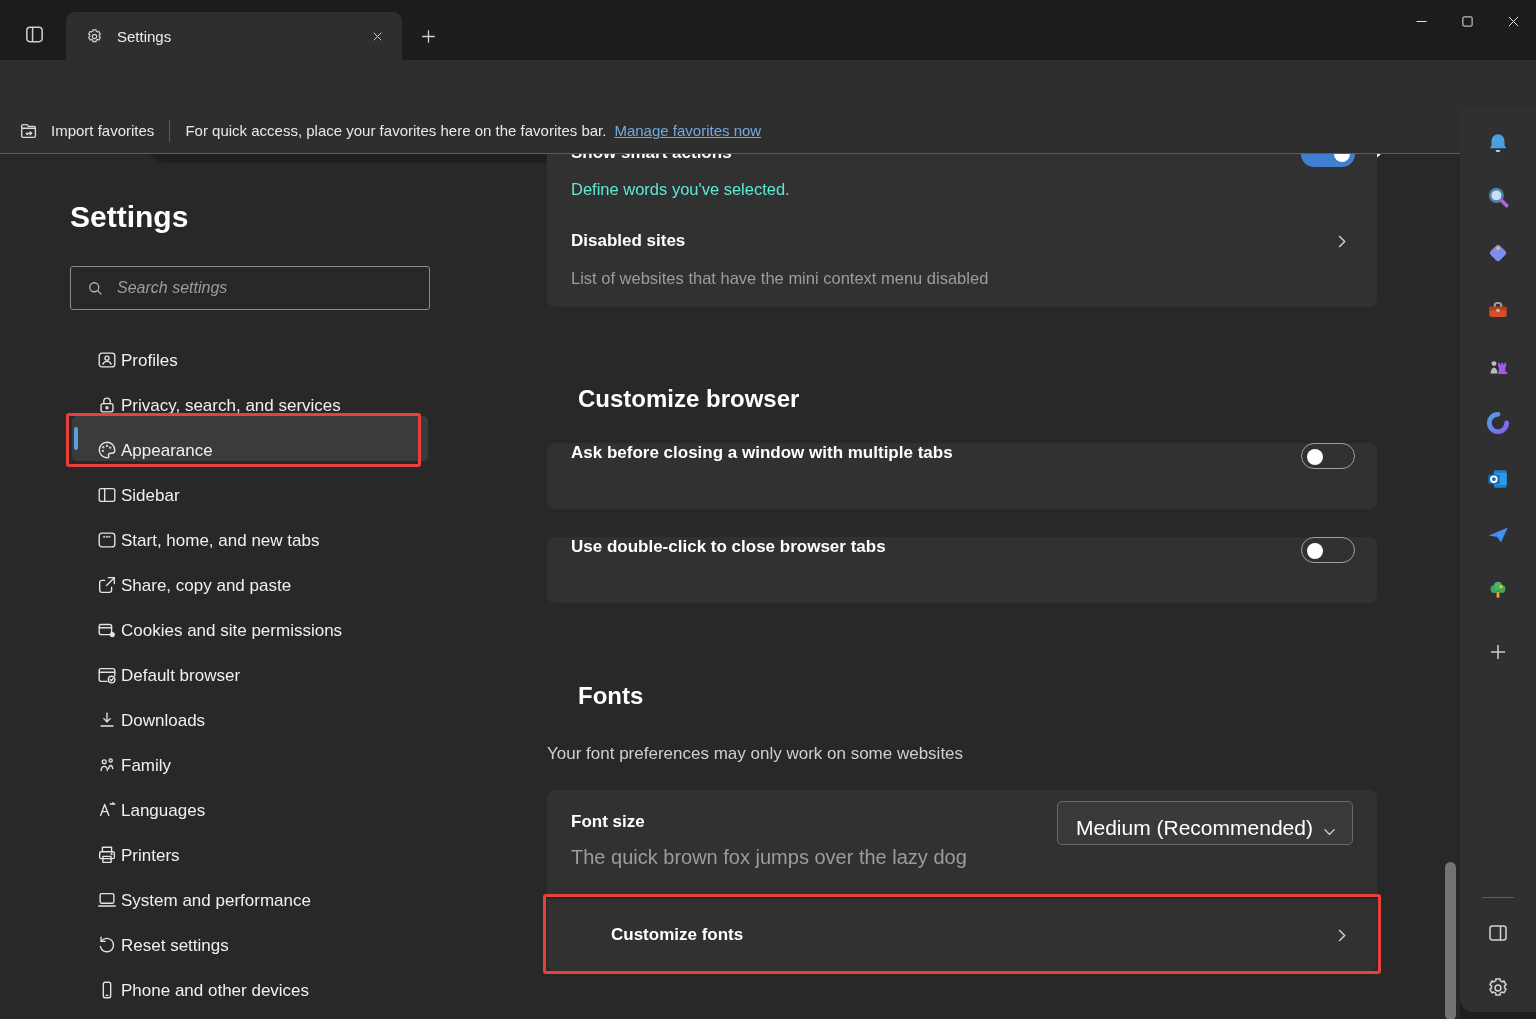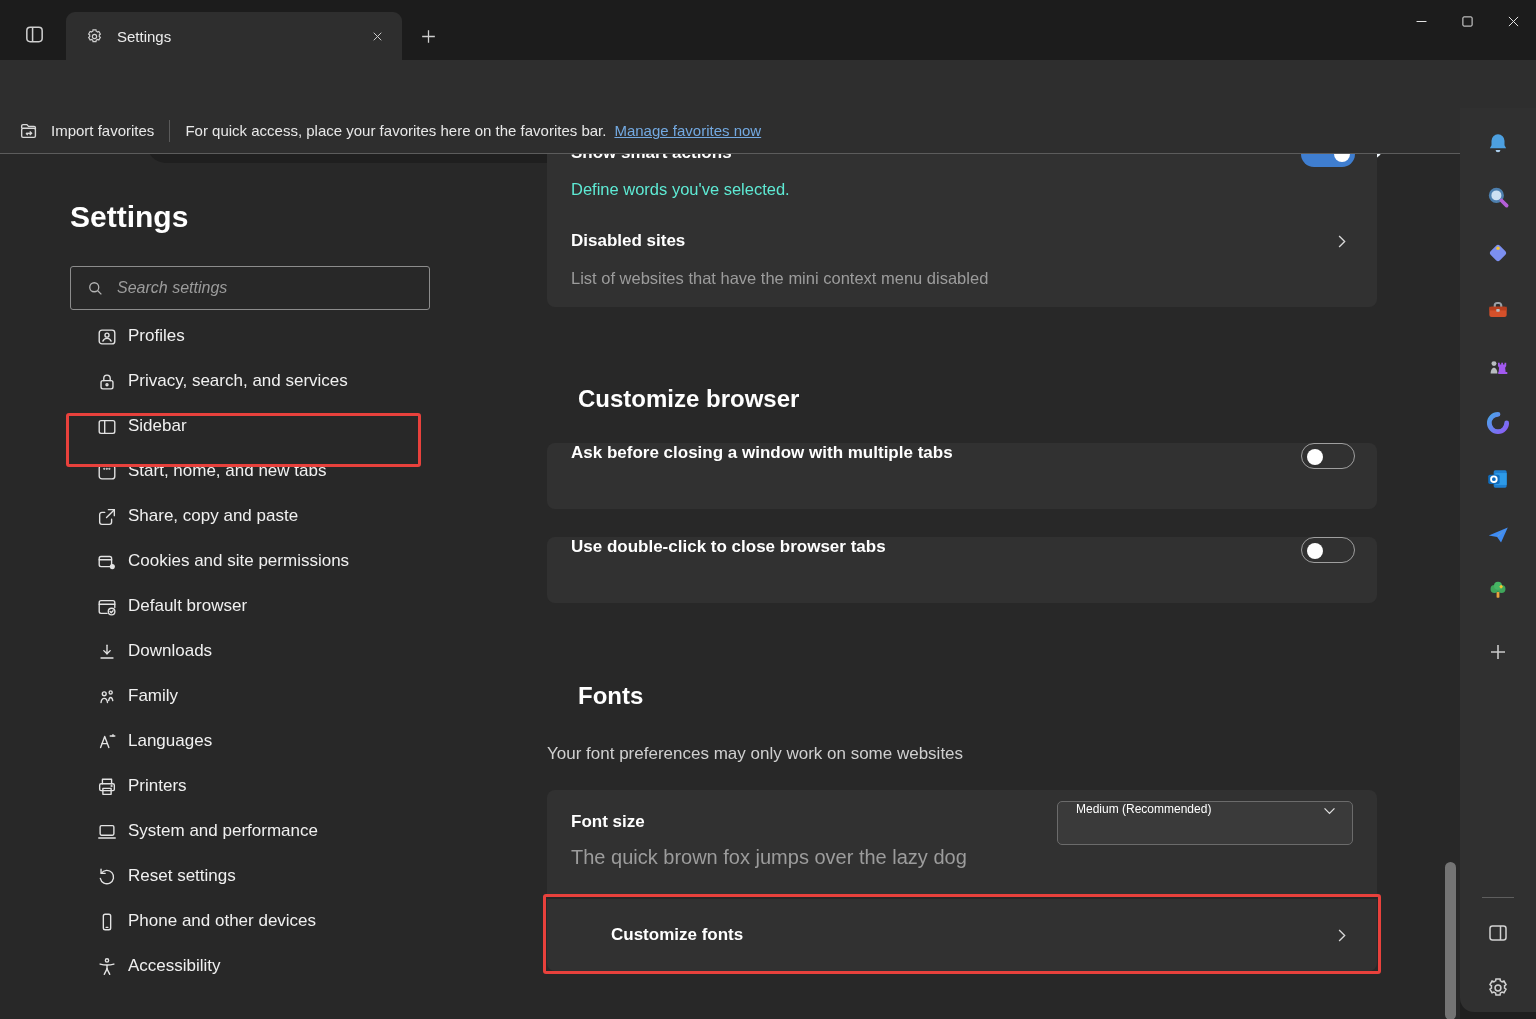--- a/index.html
+++ b/index.html
@@ -47,7 +47,7 @@
   .search-box input { background:transparent; border:none; outline:none; color:#e8e8e8; font-size:16px; width:280px; font-family:"Liberation Sans",sans-serif;font-style:italic; }
   .search-box input::placeholder { color:#9c9c9c; }
   .nav-list { position:absolute; left:72px; top:172px; width:356px; }
-  .nav-item { height:45px; display:flex; align-items:flex-start; padding-left:24px; gap:10px; border-radius:5px; cursor:pointer; color:#f0f0f0; font-size:17px; position:relative; }
+  .nav-item { height:45px; display:flex; align-items:flex-end; padding-left:24px; gap:3px; border-radius:5px; cursor:pointer; color:#f0f0f0; font-size:17px; position:relative; }
   .nav-ic { width:22px; height:22px; display:flex; align-items:center; justify-content:center; flex:none; }
   .nav-item.selected { background:#3b3b3b; }
   .nav-item.selected::before { content:''; position:absolute; left:2px; top:11px; width:4px; height:23px; border-radius:2px; background:#5a9fe0; }

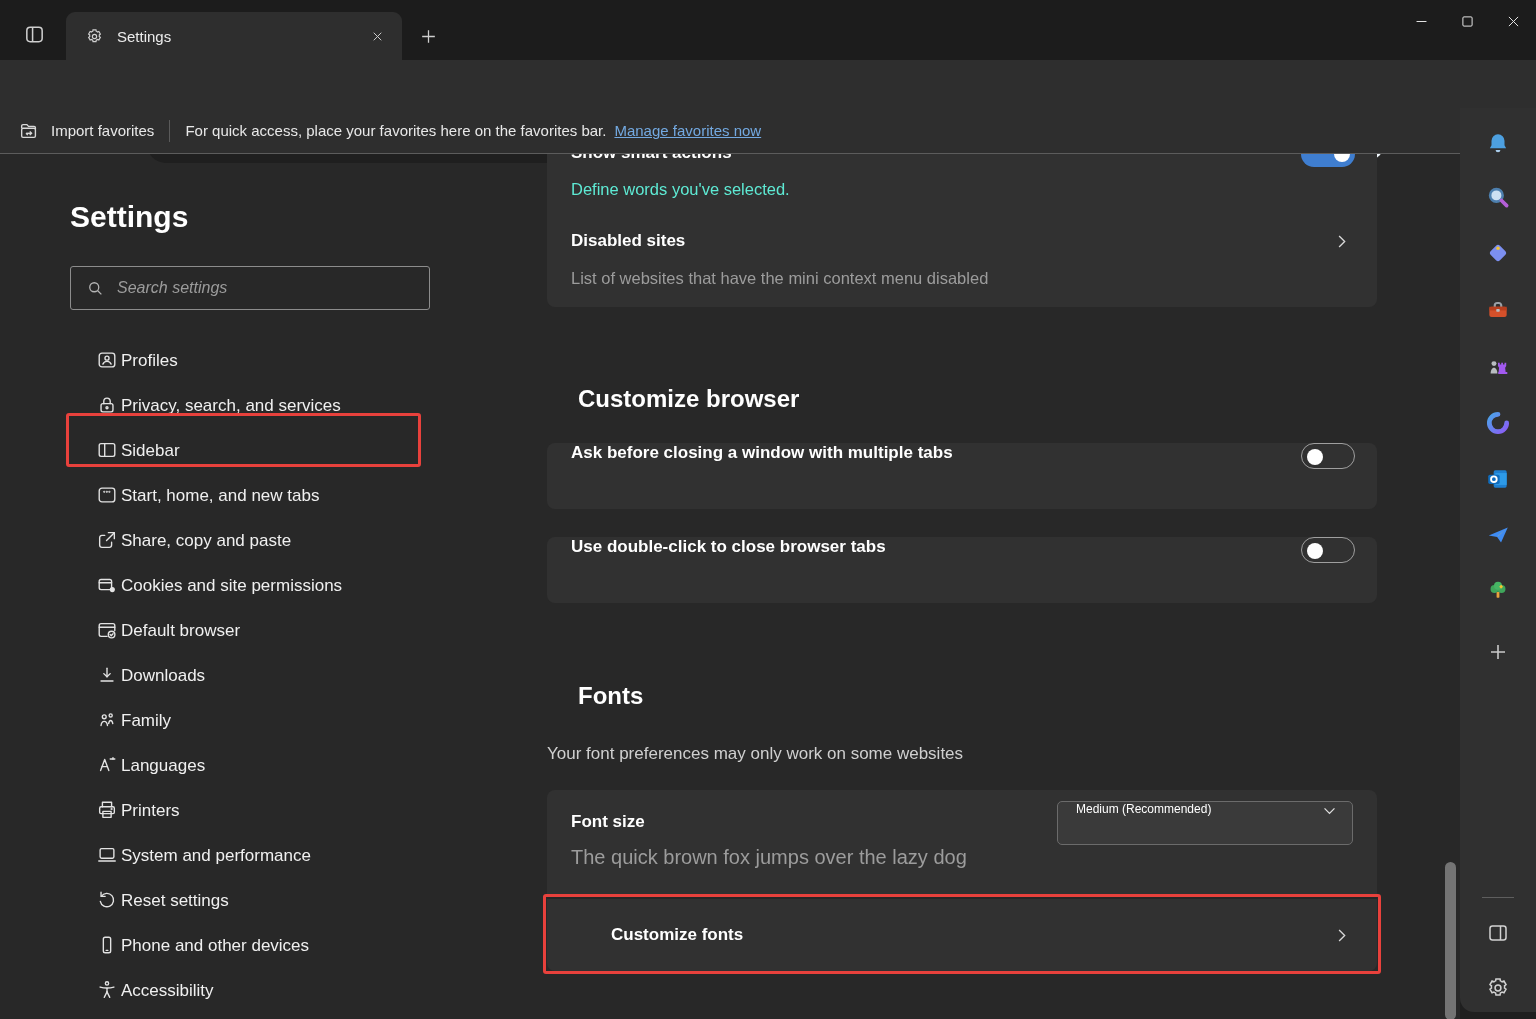--- a/index.html
+++ b/index.html
@@ -290,6 +290,18 @@
         </span>
         <span>Privacy, search, and services</span>
       </div>
+      <div class="nav-item selected">
+        <span class="nav-ic">
+          <svg width="22" height="22" viewBox="0 0 24 24" fill="none" stroke="#e3e3e3" stroke-width="1.5" stroke-linecap="round" stroke-linejoin="round">
+            <path d="M12 3.5a8.5 8.5 0 1 0 .2 17c1.6 0 2.2-1.1 1.6-2.2-.8-1.4.2-2.8 1.8-2.8h1.9c1.7 0 3-1.3 3-3C20.5 7 16.7 3.5 12 3.5z"></path>
+            <circle cx="8" cy="9" r=".5"></circle>
+            <circle cx="12" cy="7.5" r=".5"></circle>
+            <circle cx="15.5" cy="9.5" r=".5"></circle>
+            <circle cx="7.5" cy="13" r=".5"></circle>
+          </svg>
+        </span>
+        <span>Appearance</span>
+      </div>
       <div class="nav-item">
         <span class="nav-ic">
           <svg width="22" height="22" viewBox="0 0 24 24" fill="none" stroke="#e3e3e3" stroke-width="1.5" stroke-linecap="round" stroke-linejoin="round">

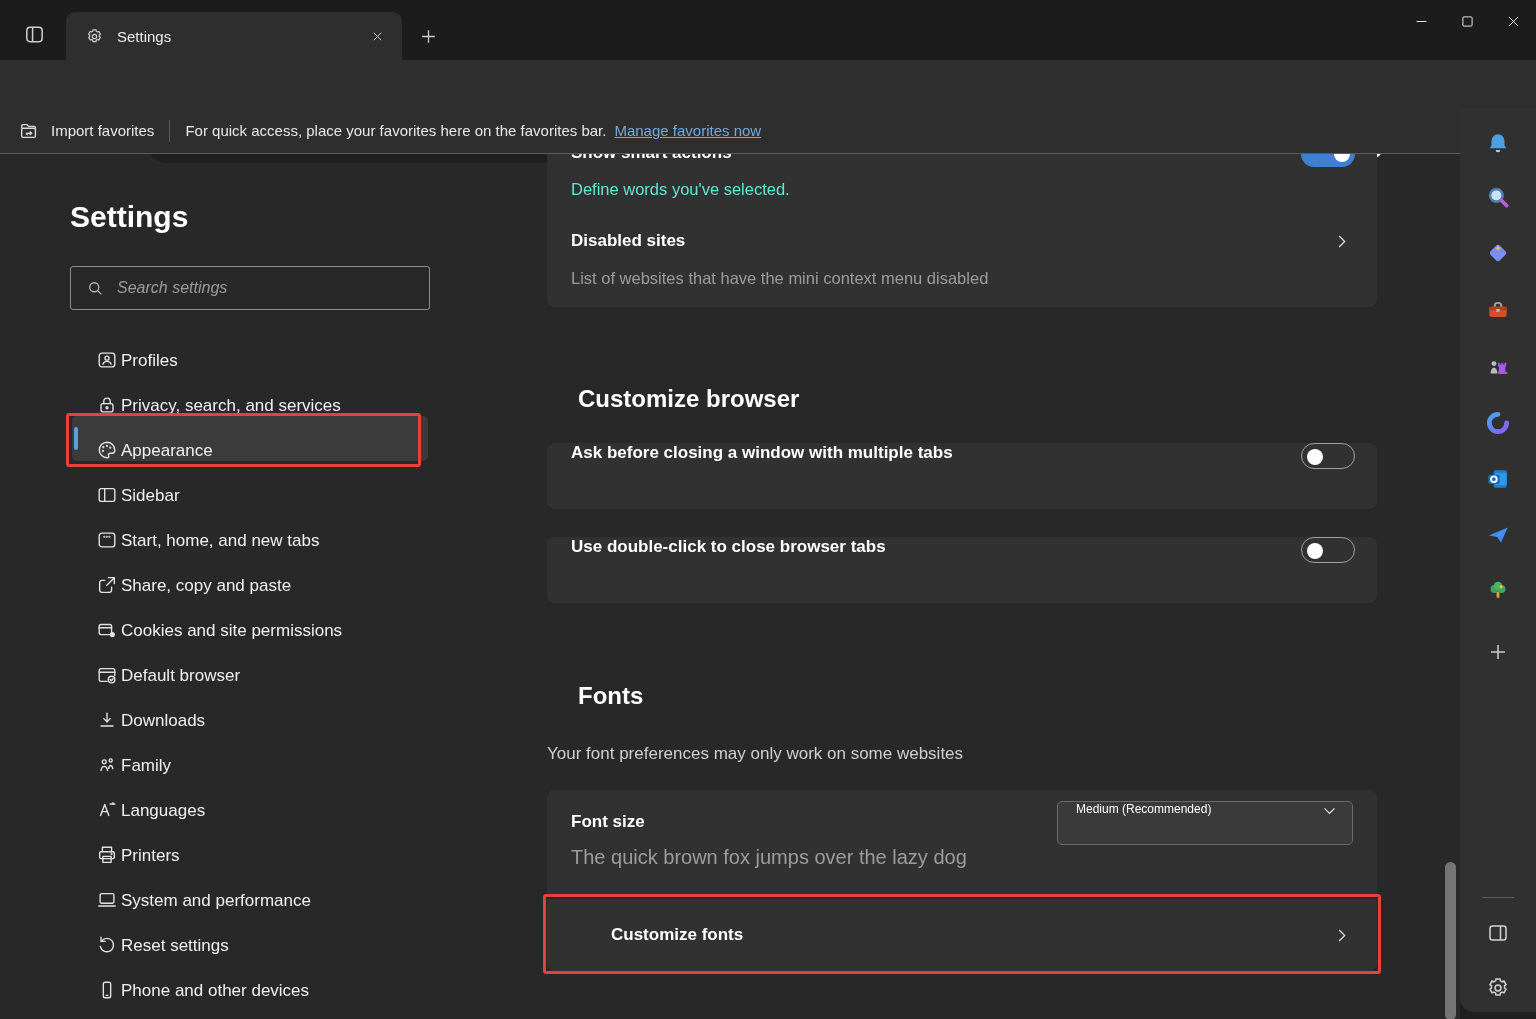--- a/index.html
+++ b/index.html
@@ -81,7 +81,7 @@
 
   .card4 { top:790px; height:181px; overflow:hidden; }
   .fs-label { position:absolute; left:24px; top:22px; font-size:17px; font-weight:700; color:#fff; }
-  .dropdown { position:absolute; right:24px; top:11px; width:296px; height:44px; background:#3a3a3a; border:1px solid #6b6b6b; border-radius:5px; display:flex; align-items:flex-start; padding:0 14px 4px 18px; color:#fff; font-size:12px; cursor:pointer; }
+  .dropdown { position:absolute; right:24px; top:11px; width:296px; height:44px; background:#3a3a3a; border:1px solid #6b6b6b; border-radius:5px; display:flex; align-items:flex-end; padding:0 14px 4px 18px; color:#fff; font-size:21px; cursor:pointer; }
   .dd-chev { margin-left:auto; }
   .fs-preview { position:absolute; left:24px; top:56px; font-size:20px; color:#9c9c9c; }
   .card-divider { position:absolute; top:107px; left:0; width:100%; height:2px; background:#262626; }

